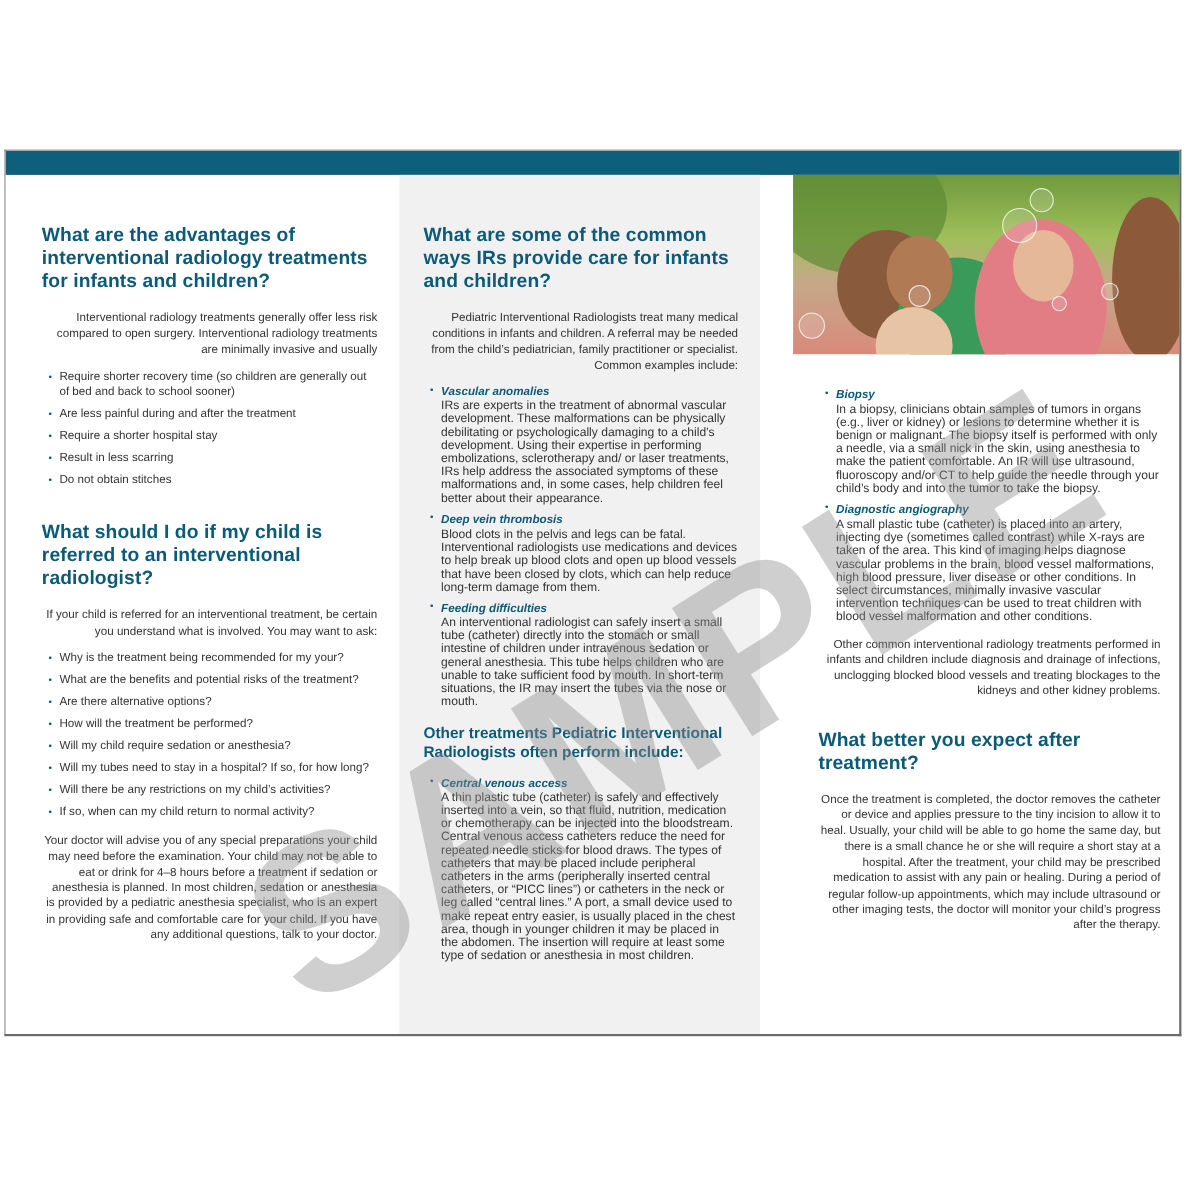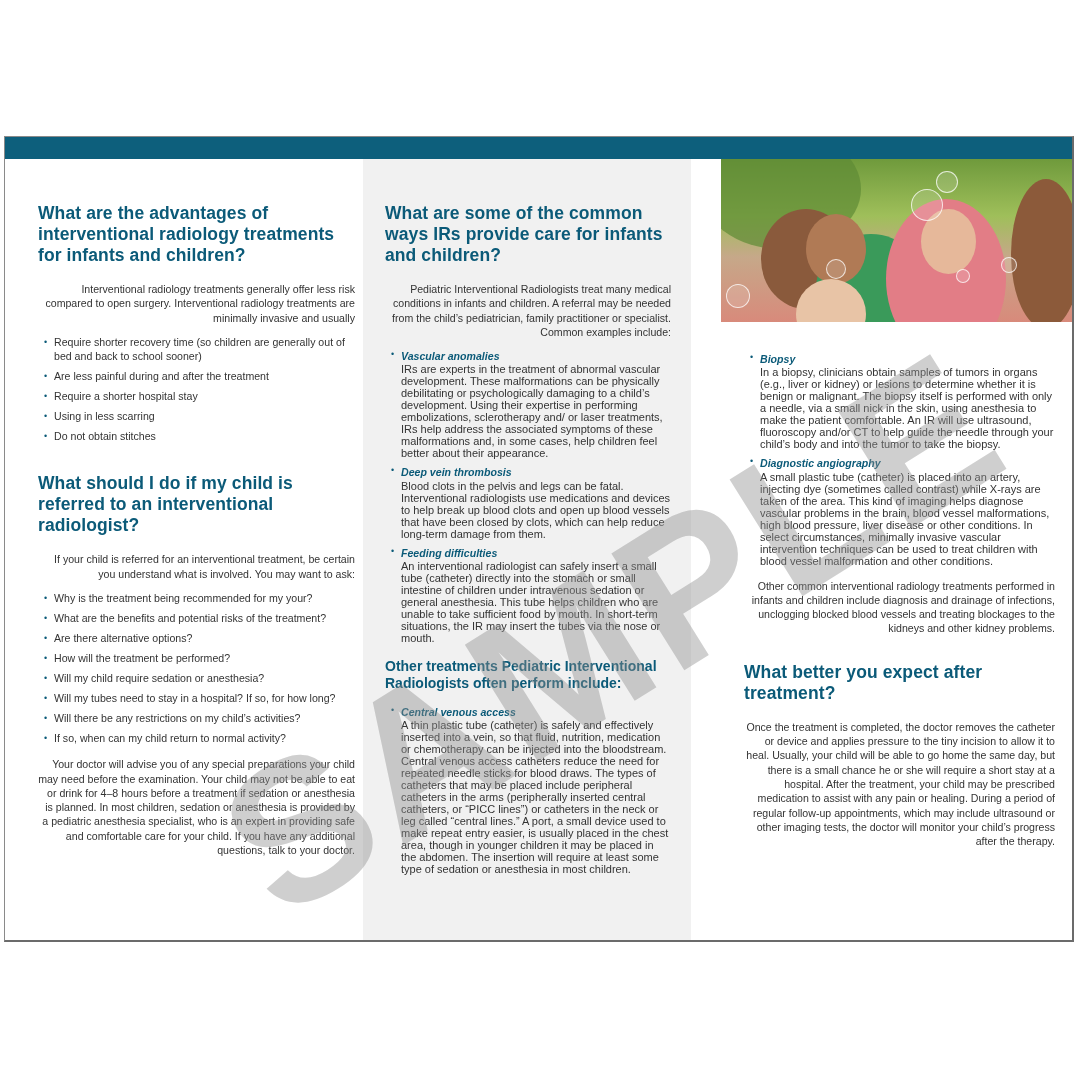--- a/index.html
+++ b/index.html
@@ -11,7 +11,7 @@
   }
   .topbar { position: absolute; left: 0; top: 0; width: 100%; height: 22px; background: #0d5f7c; }
   .panel { position: absolute; top: 22px; bottom: 0; box-sizing: border-box; }
-  .panel-left { left: 0; width: 358px; padding: 44px 8px 0 33px; }
+  .panel-left { left: 0; width: 358px; padding: 44px 20px 0 33px; }
   .panel-mid { left: 358px; width: 328px; background: #f1f1f1; padding: 44px 20px 0 22px; }
   .panel-right { left: 716px; width: 352px; padding: 0 18px 0 23px; }
   h2 { color: #0b5a78; font-weight: bold; font-size: 17.5px; line-height: 21px; margin: 0 0 16px 0; letter-spacing: 0.1px; }

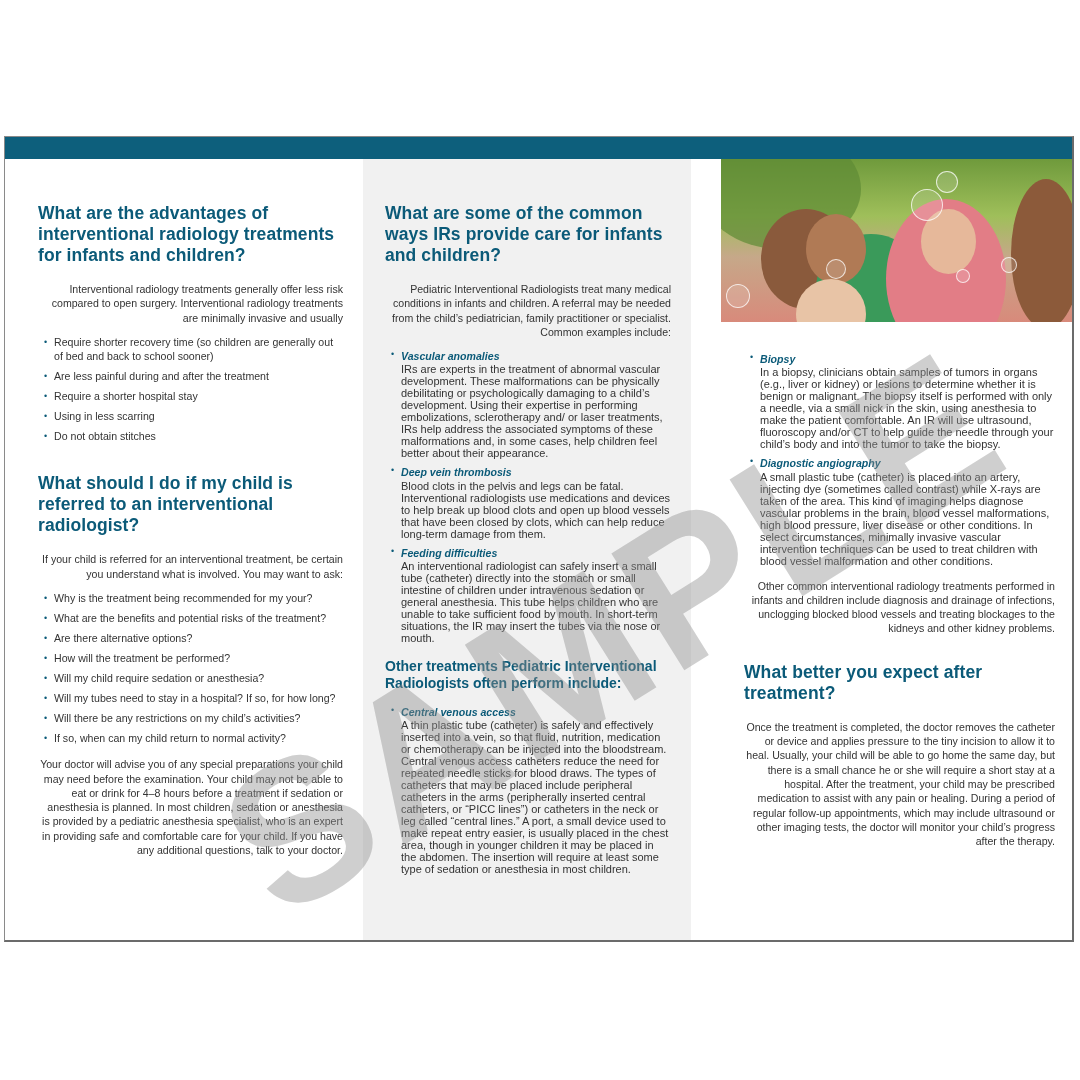--- a/index.html
+++ b/index.html
@@ -49,7 +49,7 @@
       <li><span class="bullet">•</span><span>Require shorter recovery time (so children are generally out of bed and back to school sooner)</span></li>
       <li><span class="bullet">•</span><span>Are less painful during and after the treatment</span></li>
       <li><span class="bullet">•</span><span>Require a shorter hospital stay</span></li>
-      <li><span class="bullet">•</span><span>Using in less scarring</span></li>
+      <li><span class="bullet">•</span><span>Result in less scarring</span></li>
       <li><span class="bullet">•</span><span>Do not obtain stitches</span></li>
     </ul>
     <div style="height:18px"></div>

